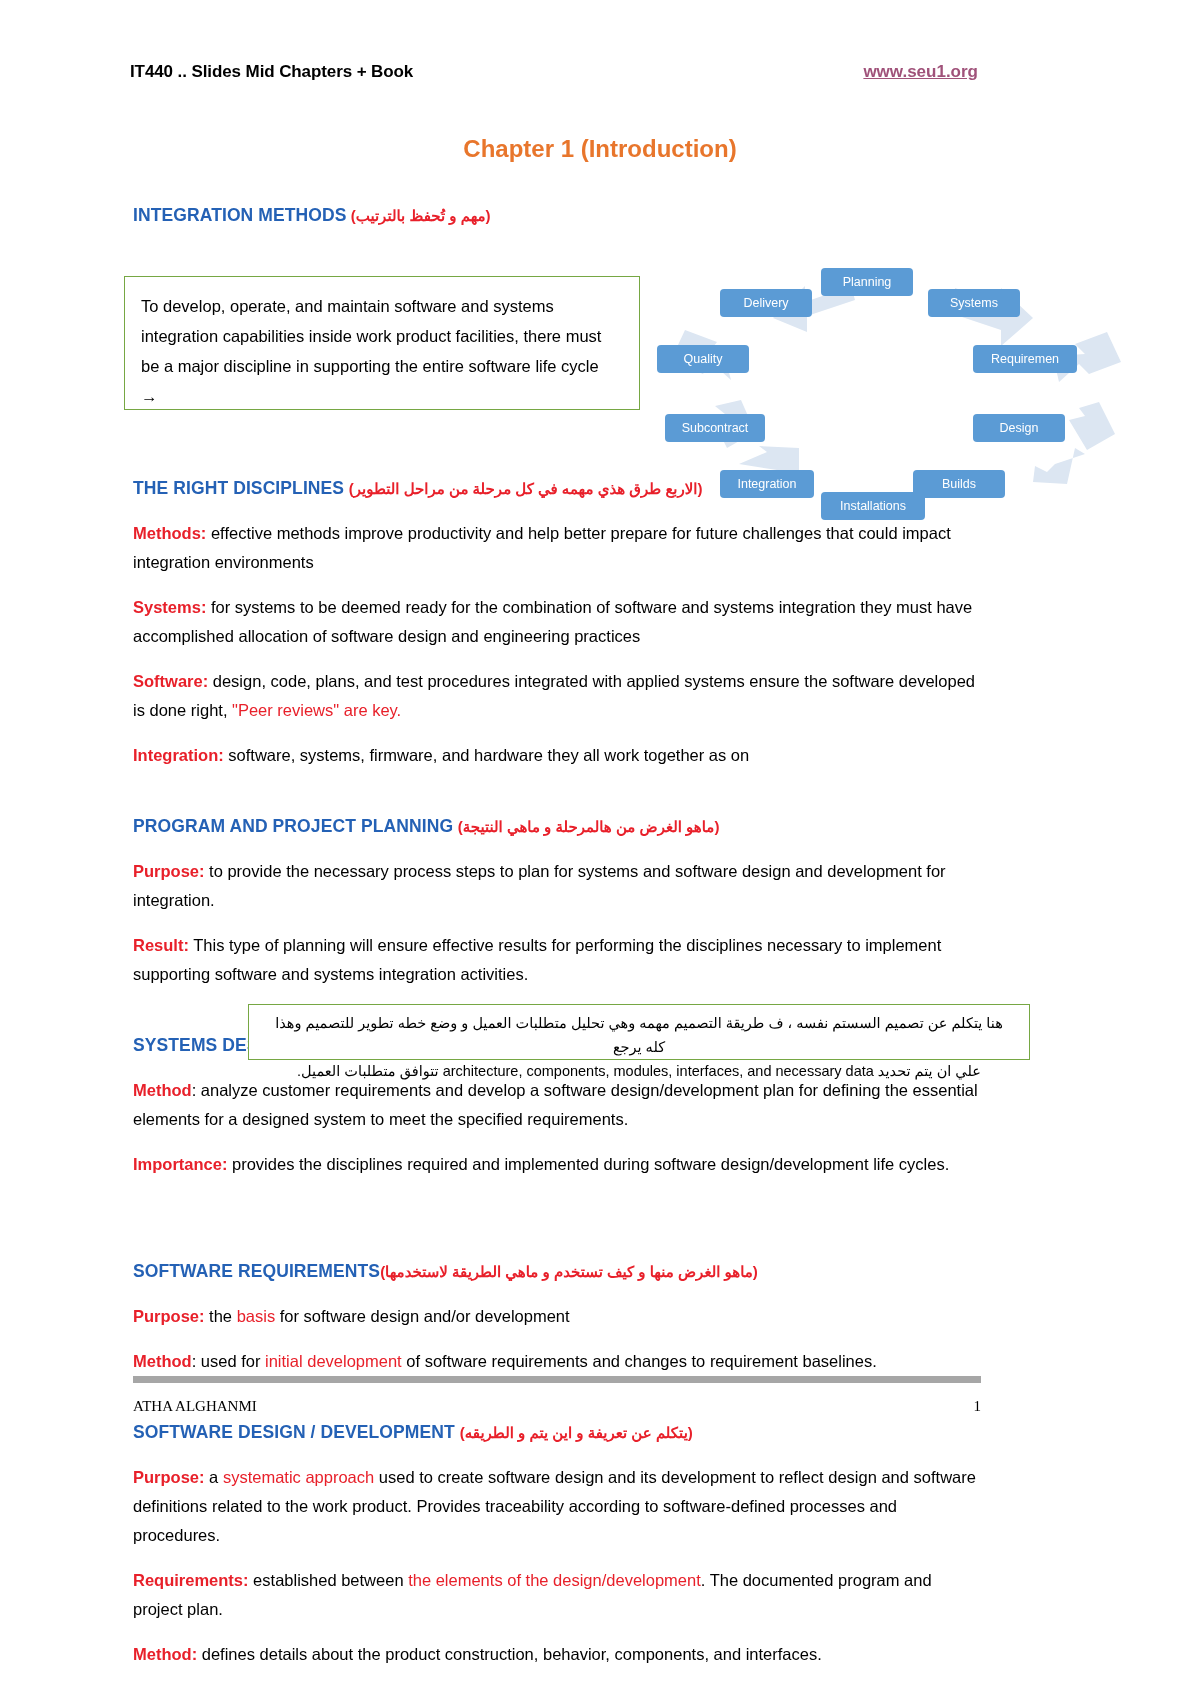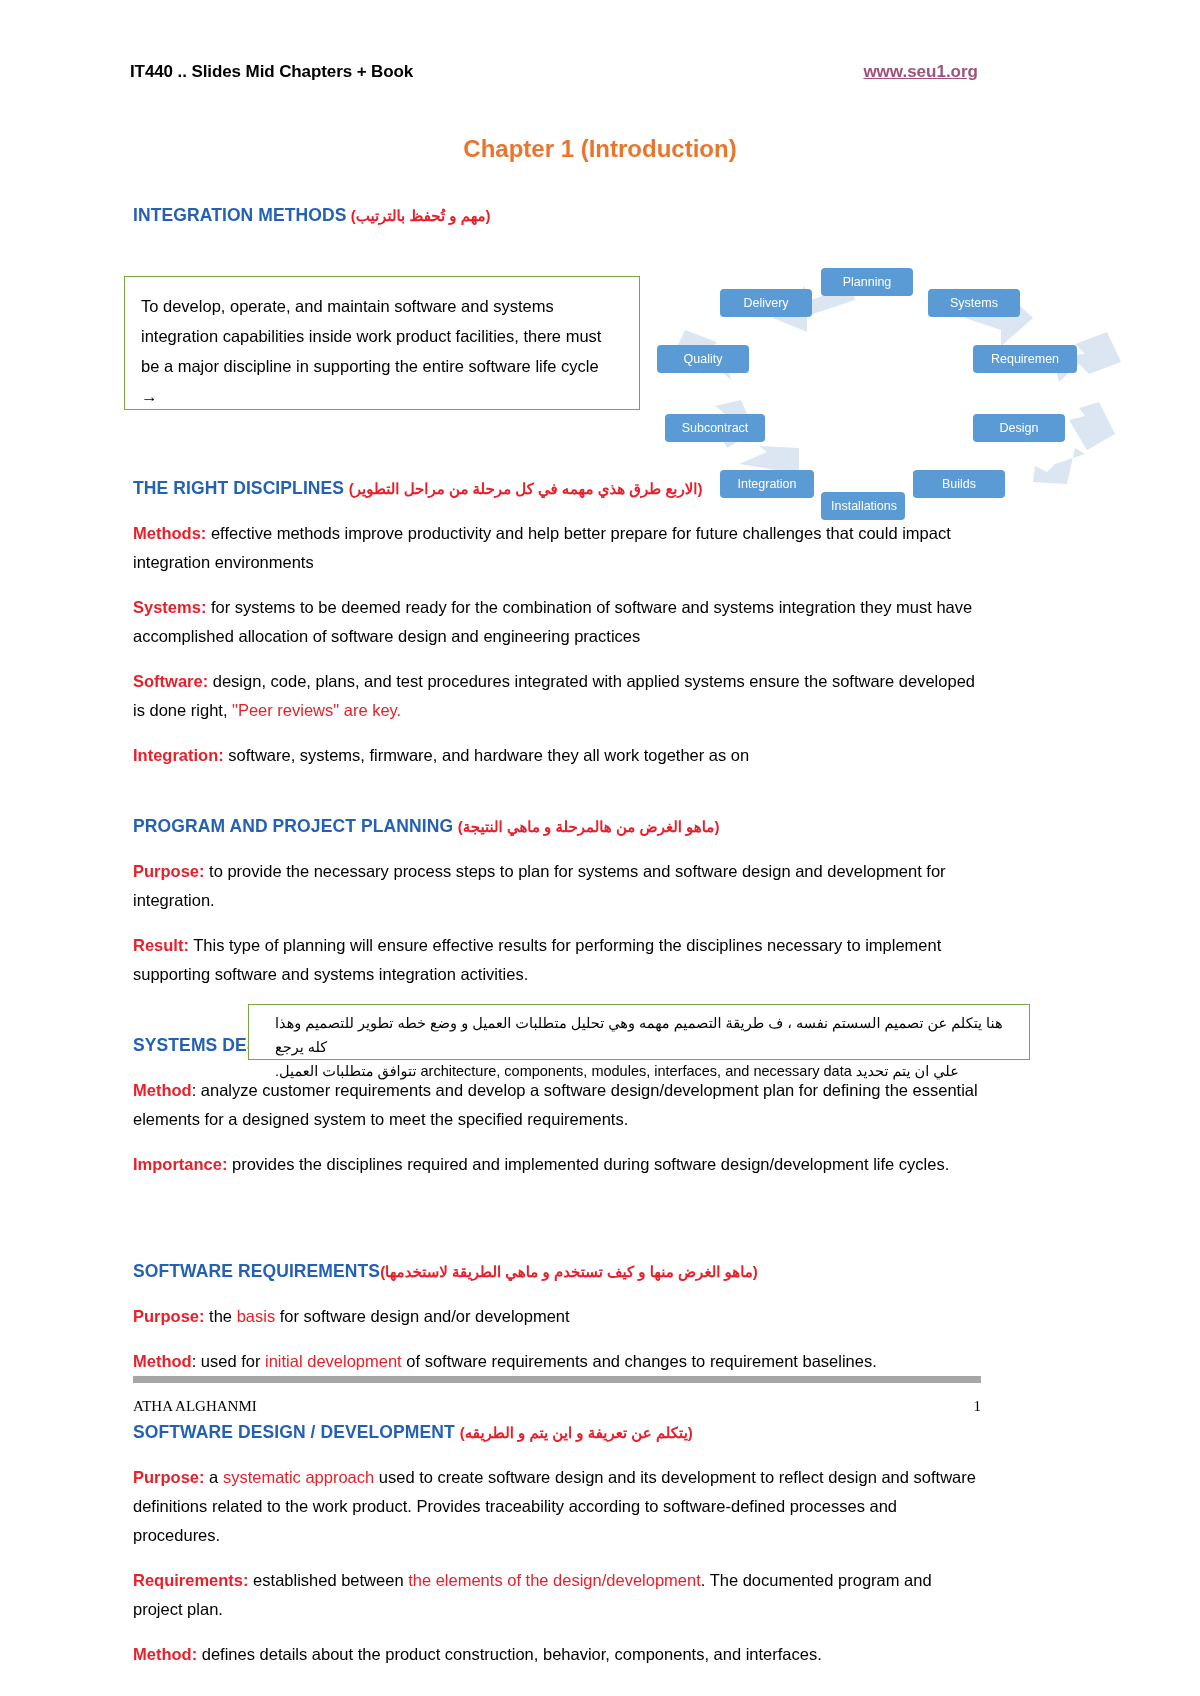--- a/index.html
+++ b/index.html
@@ -275,7 +275,7 @@
     <div class="cyc-box" style="left:318px;top:87px;width:104px">Requiremen</div>
     <div class="cyc-box" style="left:318px;top:156px;width:92px">Design</div>
     <div class="cyc-box" style="left:258px;top:212px;width:92px">Builds</div>
-    <div class="cyc-box" style="left:166px;top:234px;width:84px">Installations</div>
+    <div class="cyc-box" style="left:166px;top:234px;width:104px">Installations</div>
     <div class="cyc-box" style="left:65px;top:212px;width:94px">Integration</div>
     <div class="cyc-box" style="left:10px;top:156px;width:100px">Subcontract</div>
     <div class="cyc-box" style="left:2px;top:87px;width:92px">Quality</div>

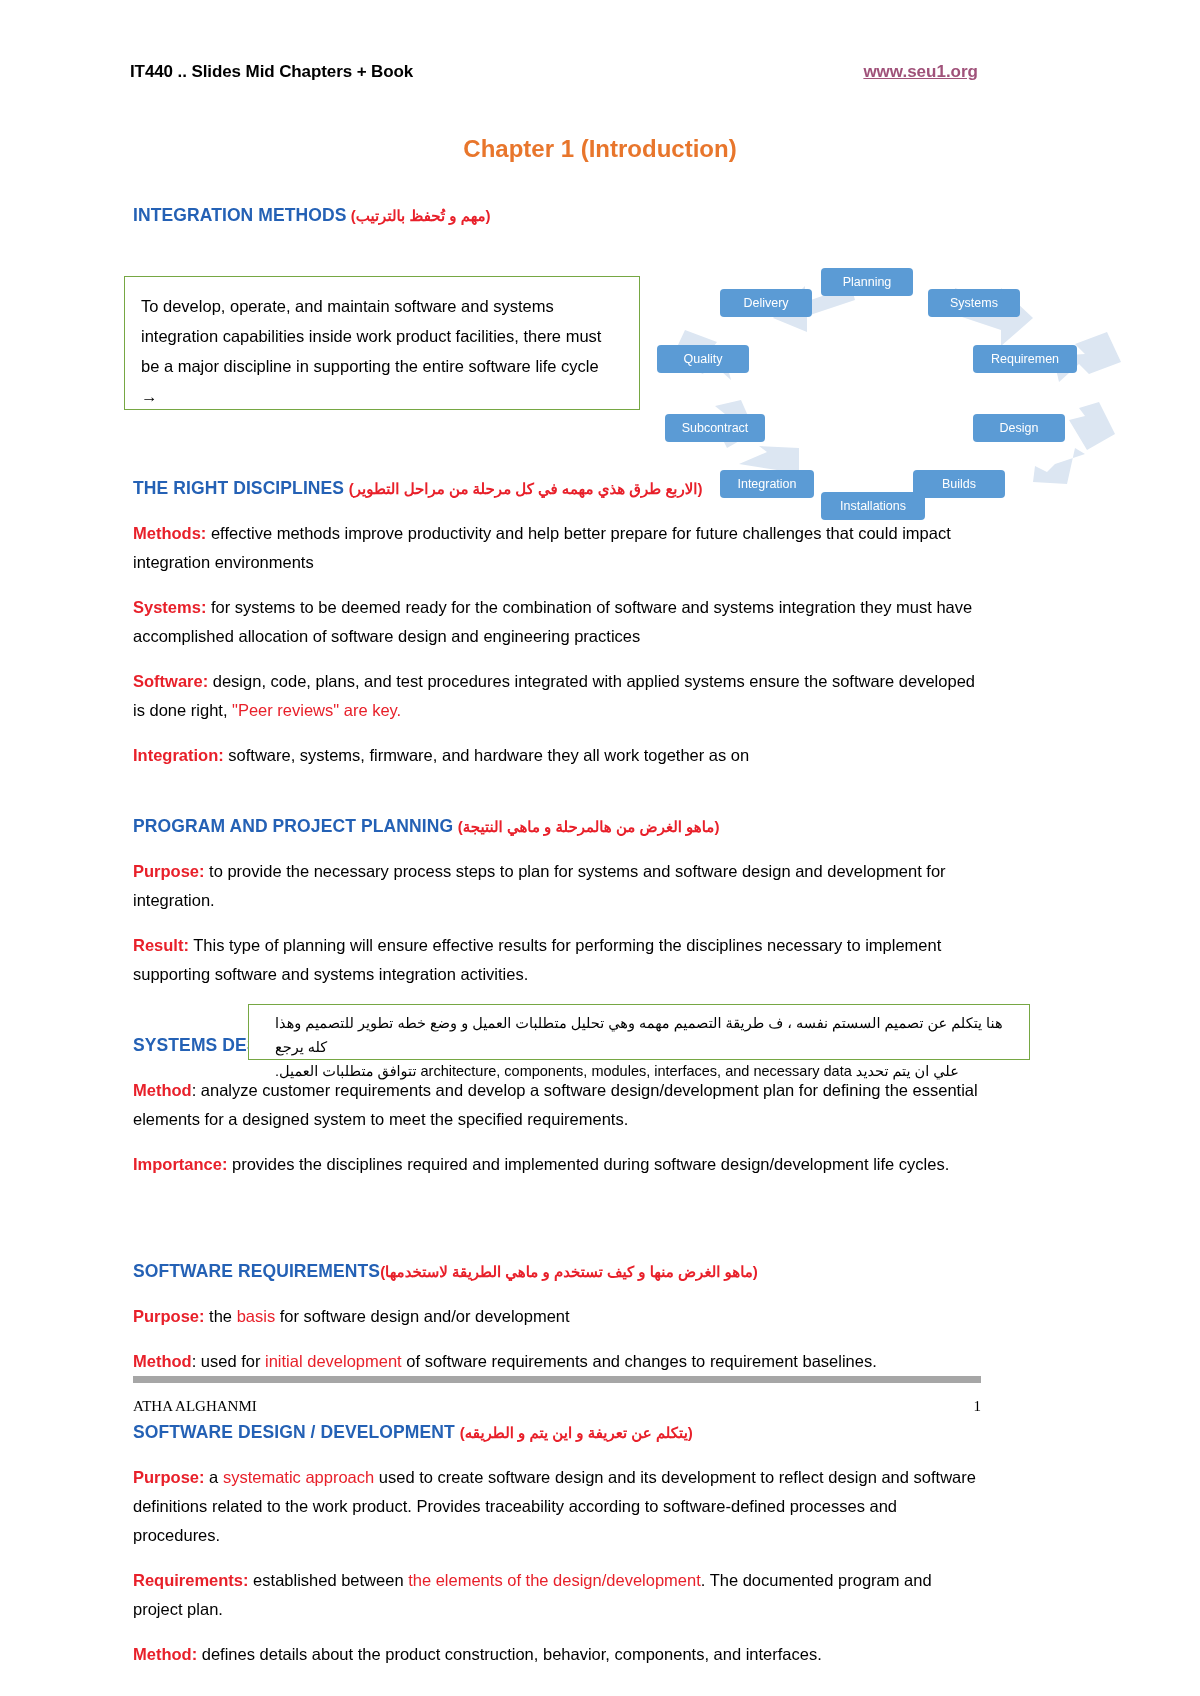--- a/index.html
+++ b/index.html
@@ -117,7 +117,7 @@
     line-height: 24px;
     color: #000;
     direction: rtl;
-    text-align: left;
+    text-align: center;
   }
   .green-box-2 .ltr {
     direction: ltr;

